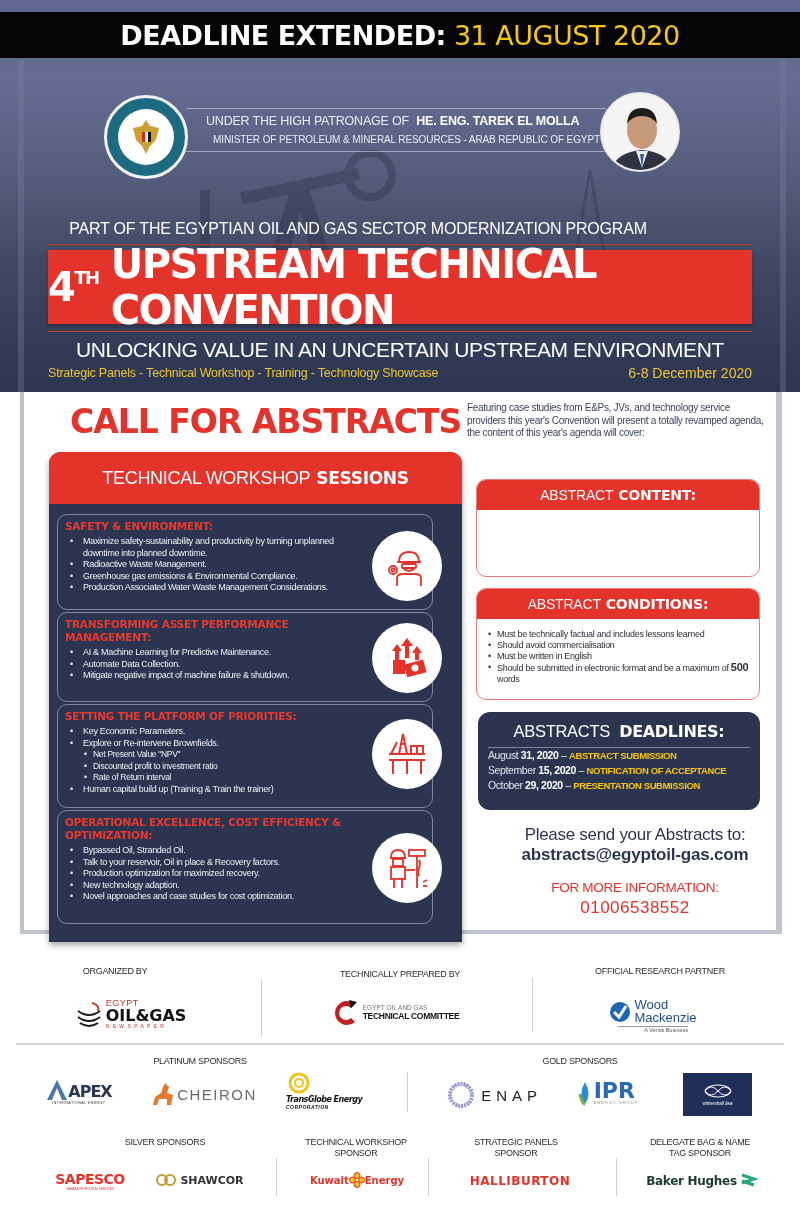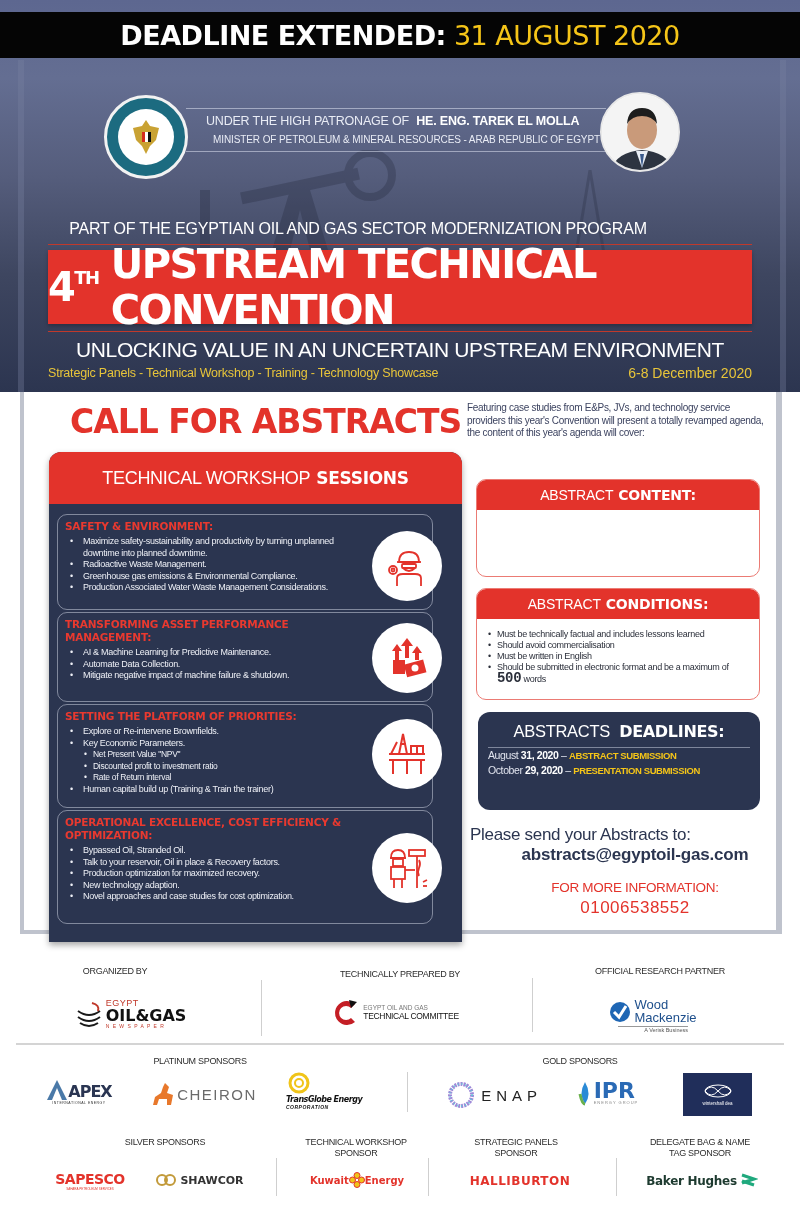--- a/index.html
+++ b/index.html
@@ -89,7 +89,7 @@
   .rbox ul { list-style: none; }
   .rbox li { font-size: 9px; line-height: 11px; padding-left: 10px; position: relative; color: #2b2f3a; letter-spacing: -0.3px; }
   .rbox li::before { content: "•"; position: absolute; left: 1px; }
-  .rbox li b { font-family: Liberation Mono, monospace; font-size: 14px; }
+  .rbox li b { font-family: Liberation Sans, sans-serif; font-size: 11px; }
 
   .dbox { position: absolute; left: 478px; top: 712px; width: 282px; height: 98px; background: #2b3550; border-radius: 12px; padding: 10px 10px; }
   .dbox .dhead { color: #ffffff; font-size: 16.5px; text-align: center; letter-spacing: -0.3px; padding-bottom: 6px; border-bottom: 1px solid rgba(210,215,230,0.5); }

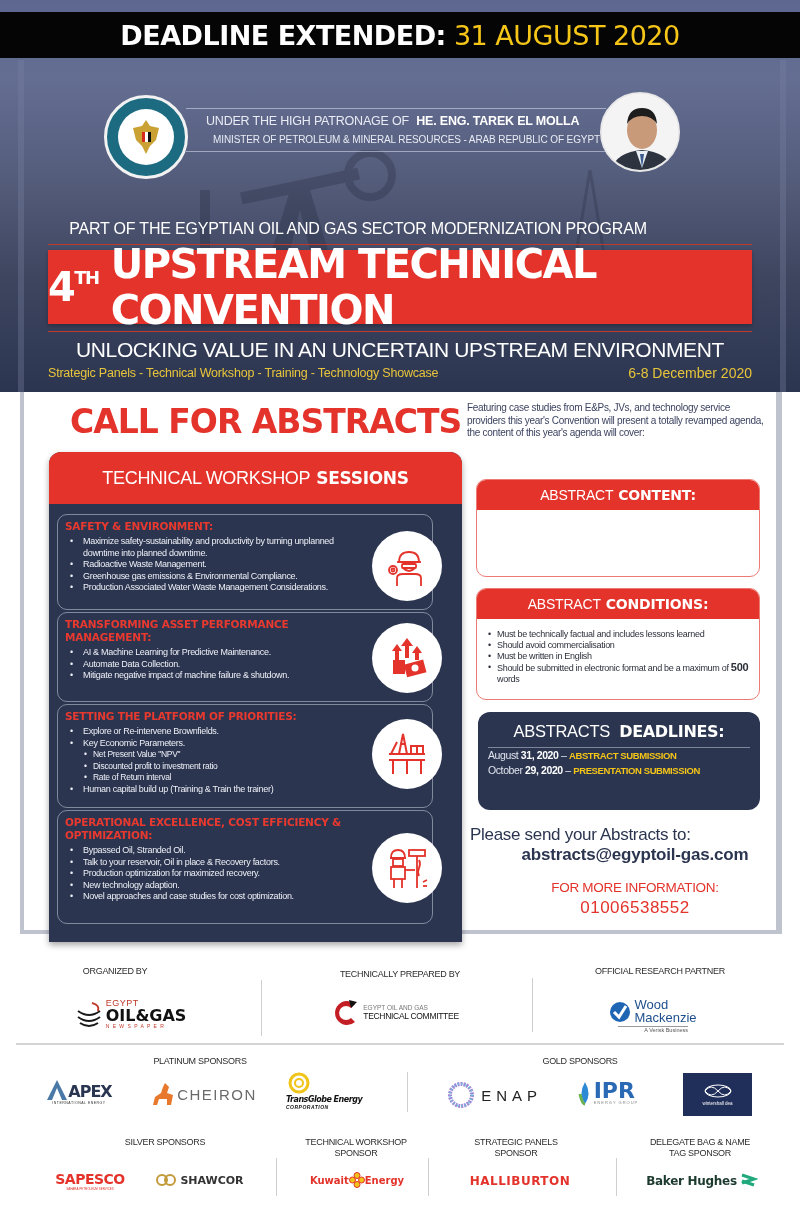--- a/index.html
+++ b/index.html
@@ -232,8 +232,8 @@
   <div class="card" style="top:252px; height:104px;">
     <div class="ttl">SETTING THE PLATFORM OF PRIORITIES:</div>
     <ul>
+      <li>Key Economic Parameters.</li>
       <li>Explore or Re-intervene Brownfields.</li>
-      <li>Key Economic Parameters.</li>
       <li class="sub">Net Present Value "NPV"</li>
       <li class="sub">Discounted profit to investment ratio</li>
       <li class="sub">Rate of Return interval</li>

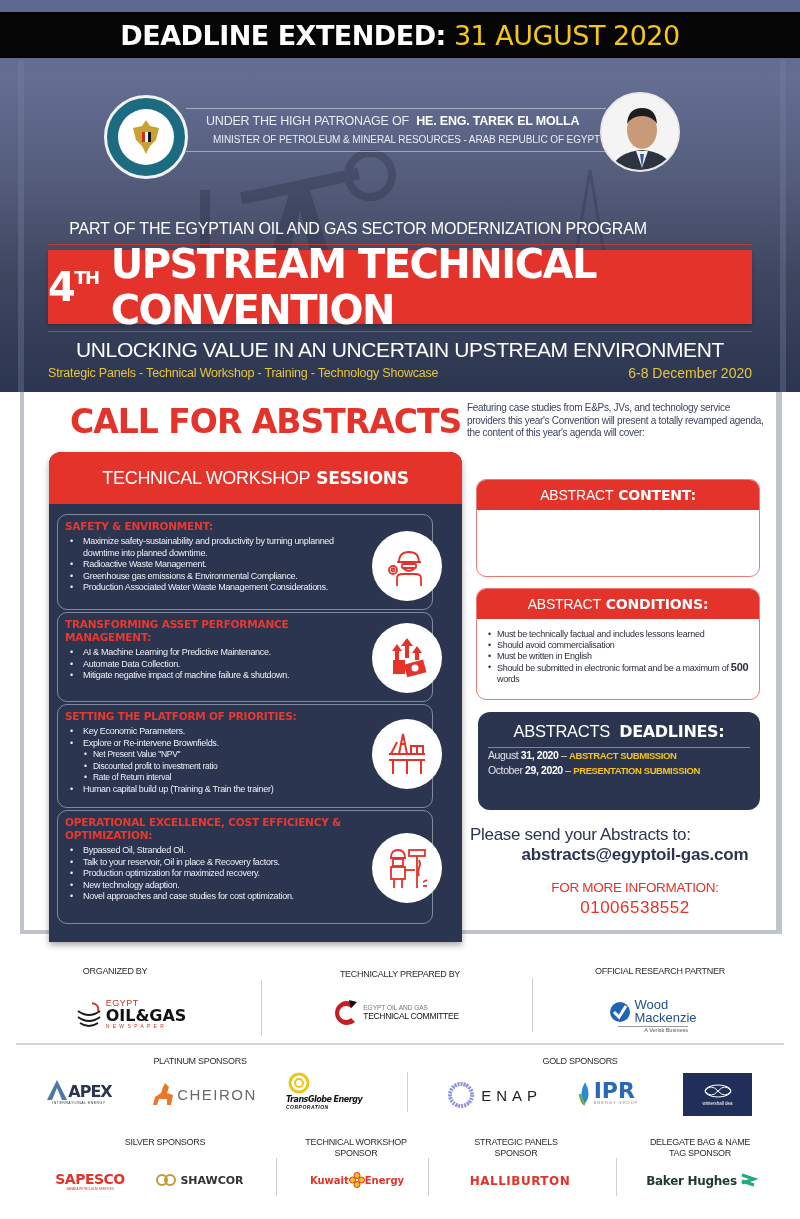--- a/index.html
+++ b/index.html
@@ -313,6 +313,7 @@
     <b>DEADLINES:</b>
   </div>
   <div class="drow"><span>August</span> <b>31, 2020</b> – <span class="ev">ABSTRACT SUBMISSION</span></div>
+  <div class="drow"><span>September</span> <b>15, 2020</b> – <span class="ev">NOTIFICATION OF ACCEPTANCE</span></div>
   <div class="drow"><span>October</span> <b>29, 2020</b> – <span class="ev">PRESENTATION SUBMISSION</span></div>
 </div>
 

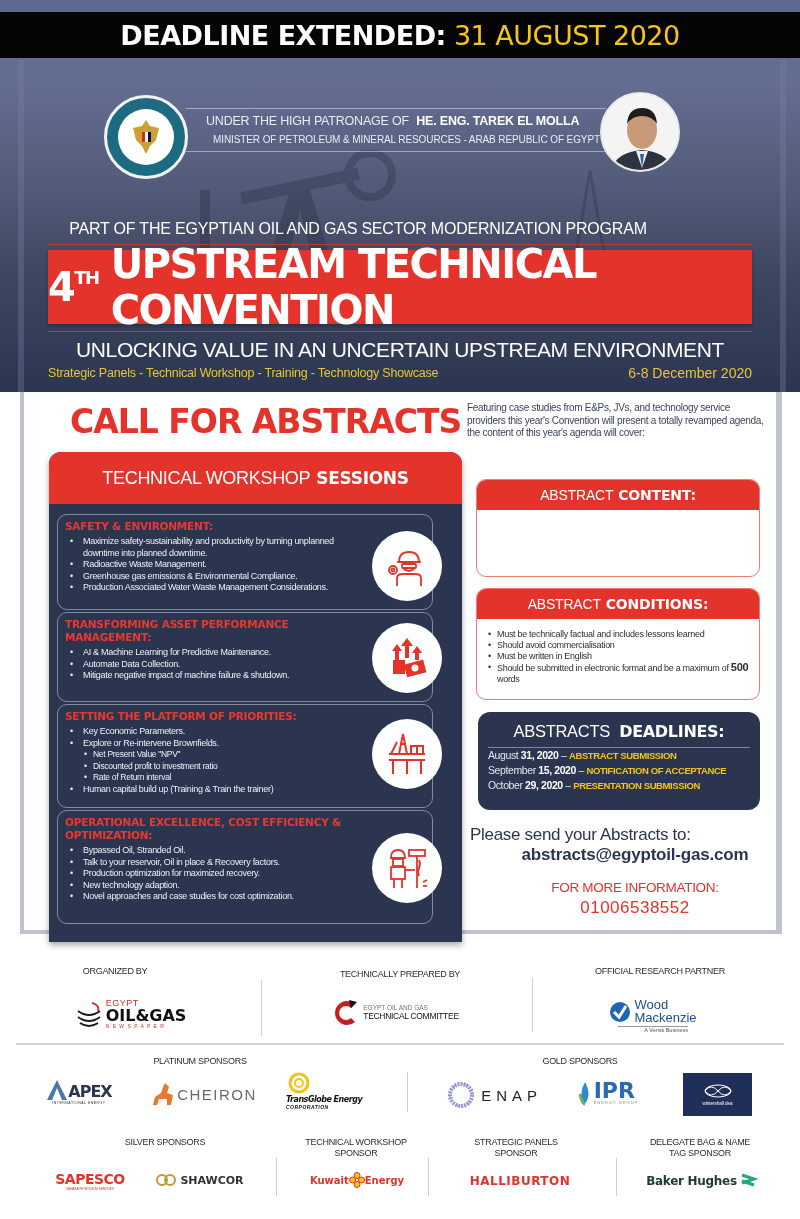--- a/index.html
+++ b/index.html
@@ -99,7 +99,7 @@
   .drow b { color: #ffffff; }
   .drow .ev { color: #f5c518; font-weight: bold; font-size: 9.5px; }
 
-  .send { position: absolute; left: 470px; top: 825px; width: 330px; text-align: left; color: #2b3550; font-size: 17px; letter-spacing: -0.3px; }
+  .send { position: absolute; left: 470px; top: 825px; width: 330px; text-align: center; color: #2b3550; font-size: 17px; letter-spacing: -0.3px; }
   .email { position: absolute; left: 470px; top: 845px; width: 330px; text-align: center; color: #2b3550; font-size: 17px; font-weight: bold; letter-spacing: -0.2px; }
   .more { position: absolute; left: 470px; top: 880px; width: 330px; text-align: center; color: #e3332b; font-size: 13.5px; letter-spacing: -0.3px; }
   .phone { position: absolute; left: 470px; top: 898px; width: 330px; text-align: center; color: #e3332b; font-size: 17px; letter-spacing: 0.5px; }

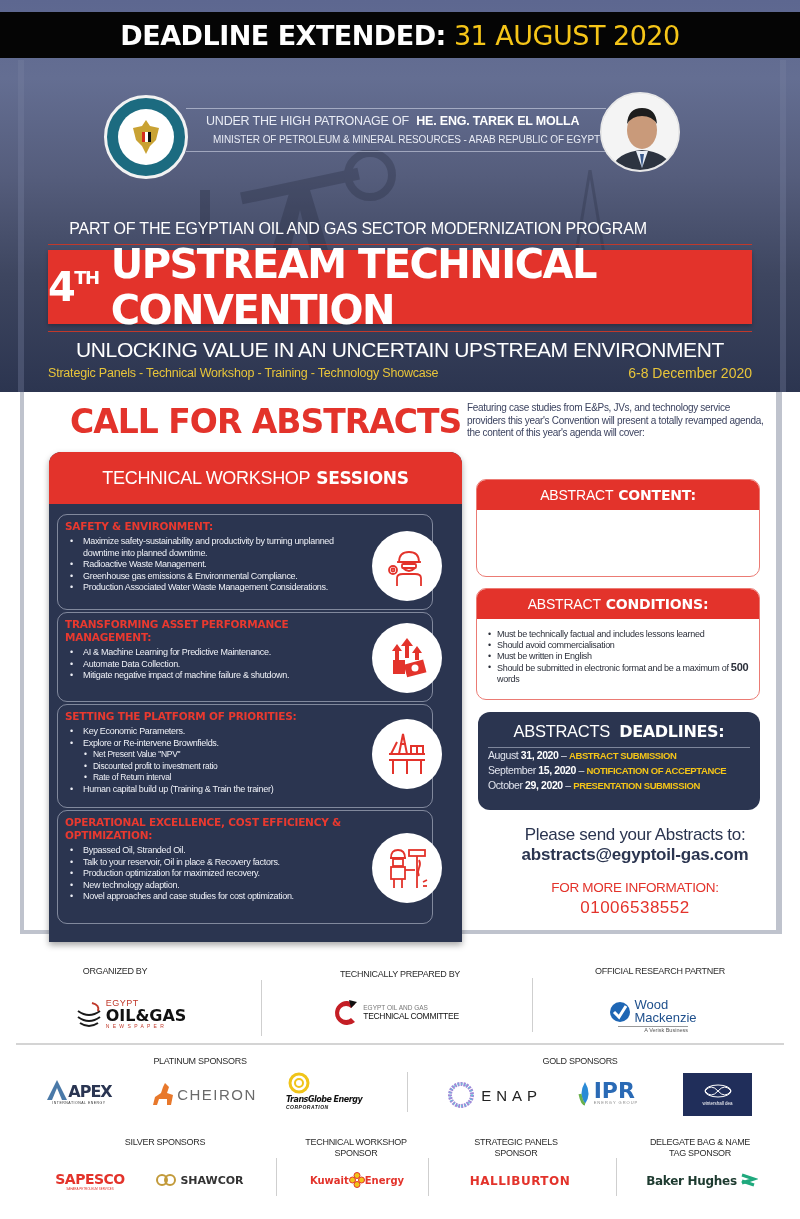--- a/index.html
+++ b/index.html
@@ -346,7 +346,7 @@
     </svg>
   <div style="margin-left:4px; line-height:1.15;">
     <div style="font-size:6.5px; color:#777;">EGYPT OIL AND GAS</div>
-    <div style="font-size:8.5px; color:#111; font-weight:normal; letter-spacing:-0.3px;">TECHNICAL COMMITTEE</div>
+    <div style="font-size:8.5px; color:#111; font-weight:bold; letter-spacing:-0.3px;">TECHNICAL COMMITTEE</div>
   </div>
 </div>
 <div class="vdiv" style="left:532px; top:978px; height:54px;"></div>

